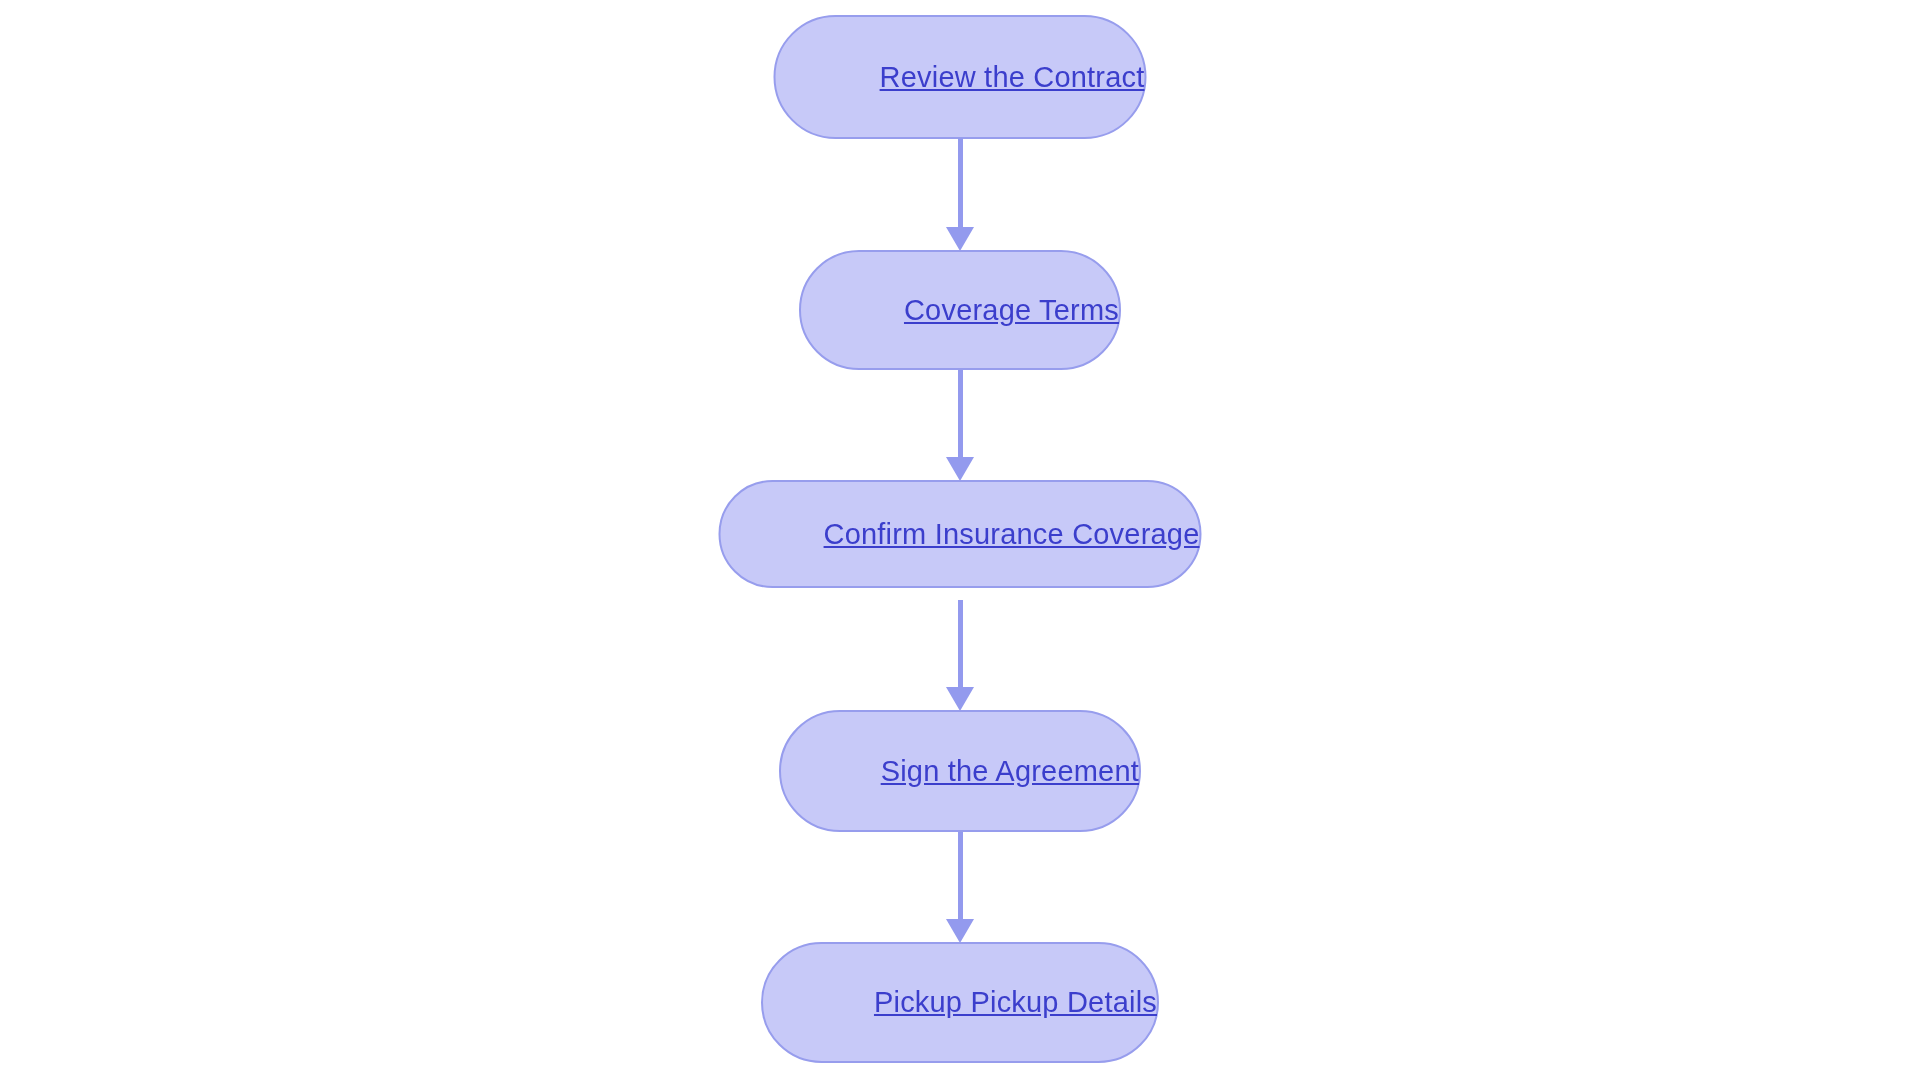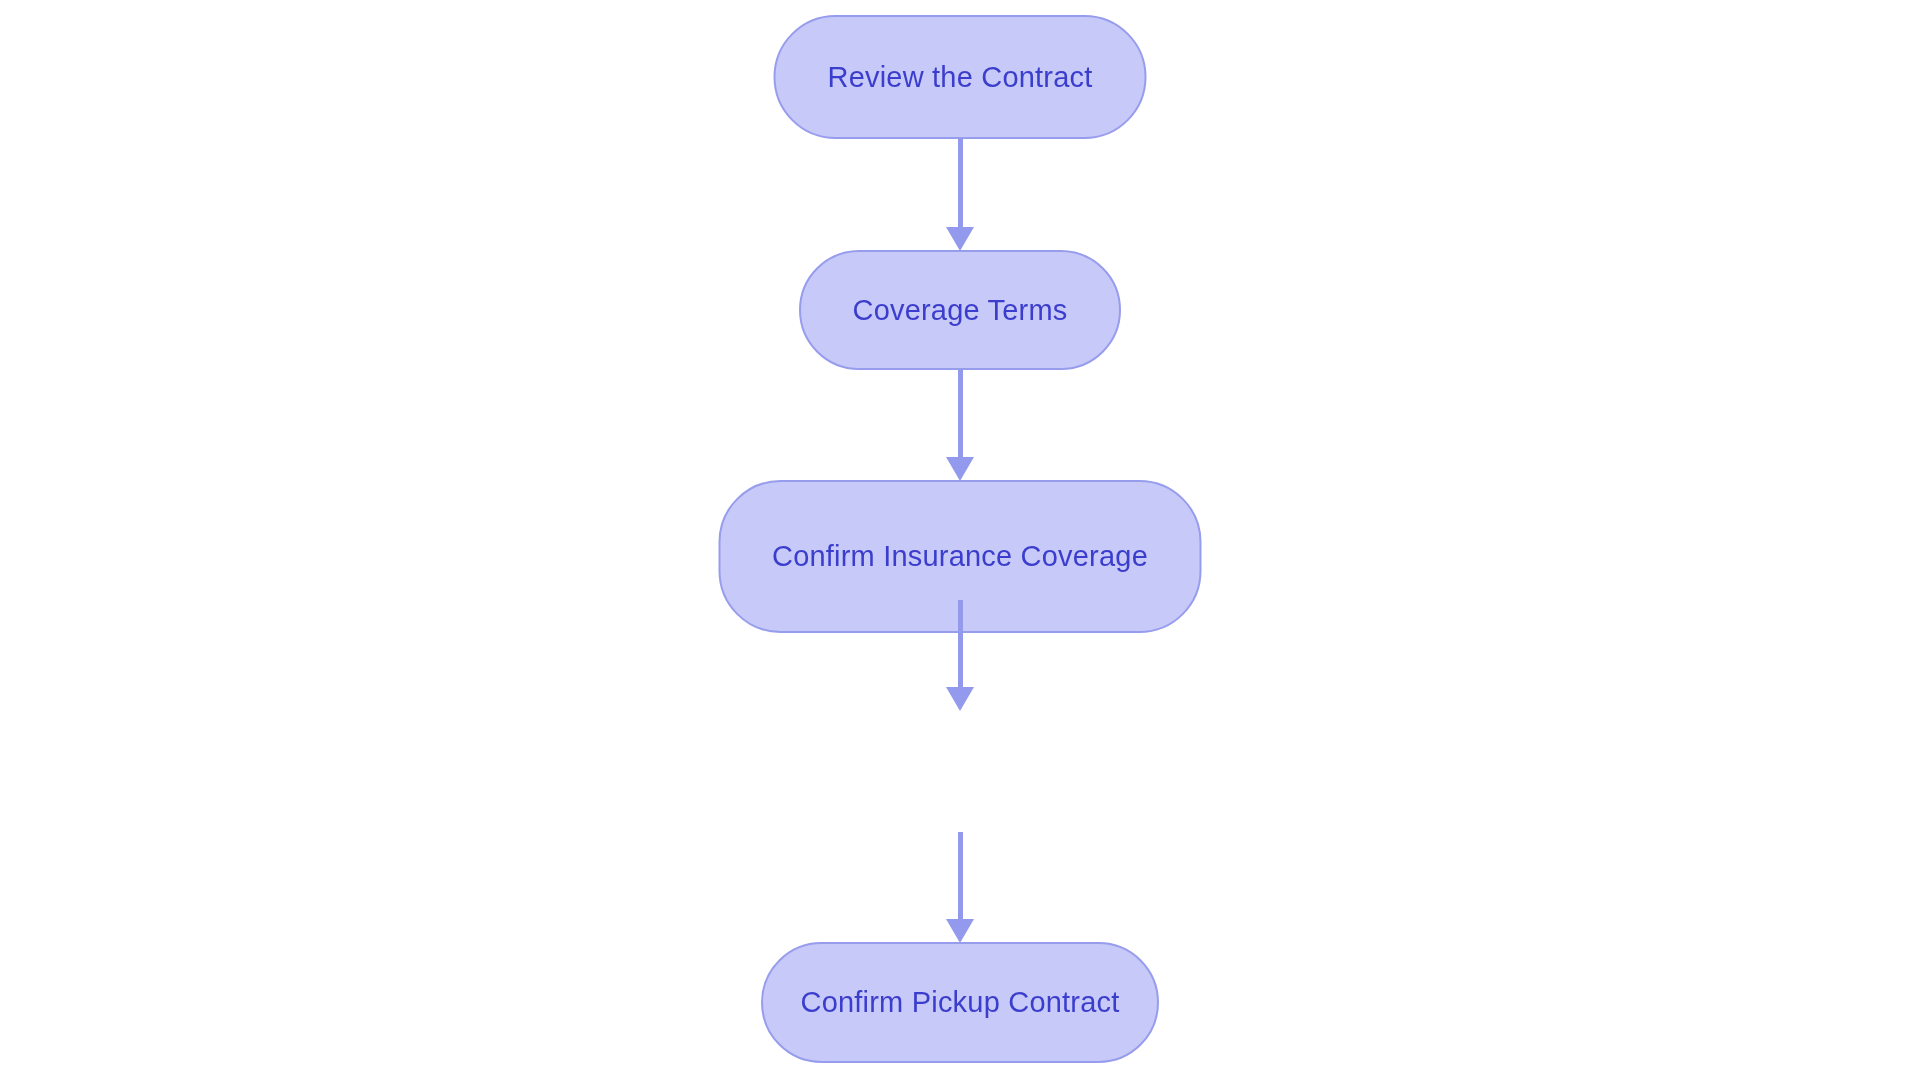--- a/index.html
+++ b/index.html
@@ -30,11 +30,12 @@
     border-radius: 62px;
     display: flex;
     align-items: center;
-    justify-content: center;
+    justify-content: flex-end;
     color: var(--node-text);
     font-size: 29px;
     letter-spacing: 0.2px;
     white-space: nowrap;
+    text-decoration: underline;
   }
 
   .n1 { top: 15px;  width: 373px; height: 124px; }

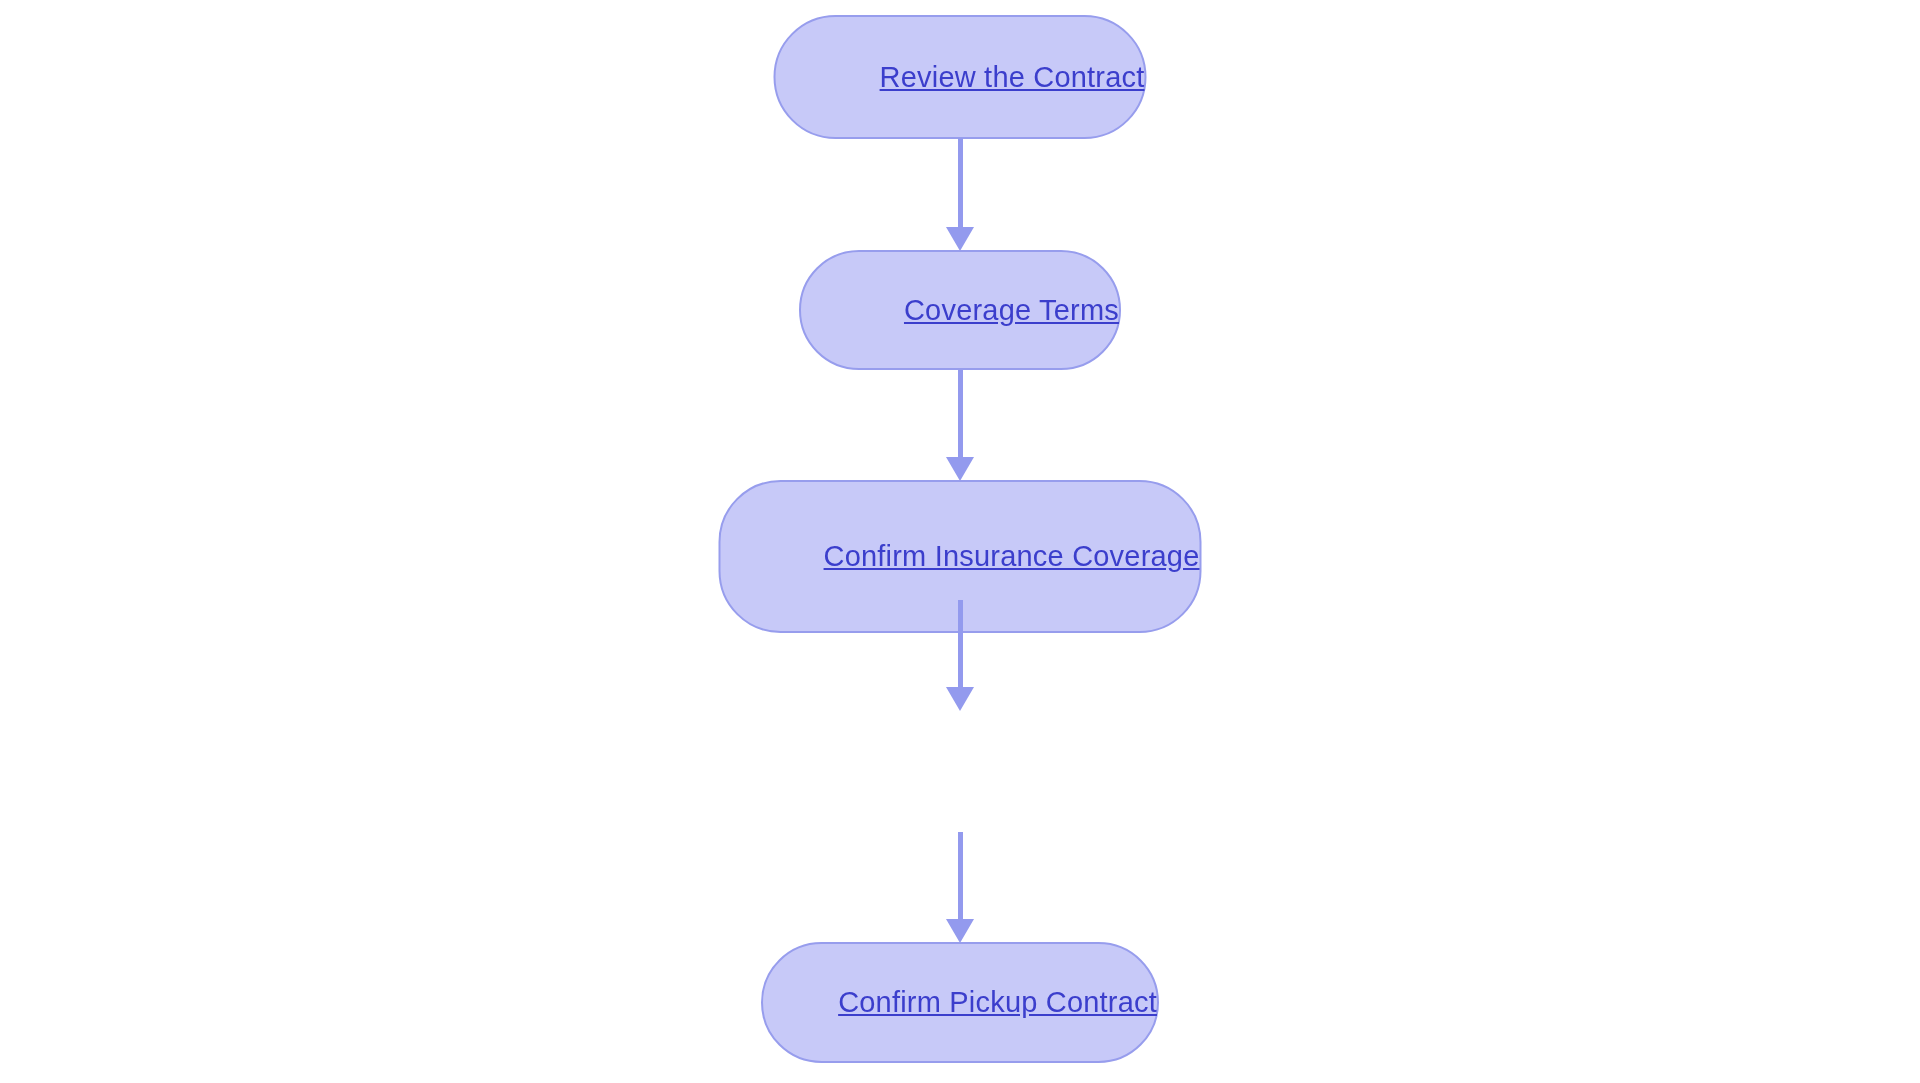--- a/index.html
+++ b/index.html
@@ -40,7 +40,7 @@
 
   .n1 { top: 15px;  width: 373px; height: 124px; }
   .n2 { top: 250px; width: 322px; height: 120px; }
-  .n3 { top: 480px; width: 483px; height: 153px; }
+  .n3 { top: 480px; width: 483px; height: 108px; }
   .n4 { top: 710px; width: 362px; height: 122px; }
   .n5 { top: 942px; width: 398px; height: 121px; }
 

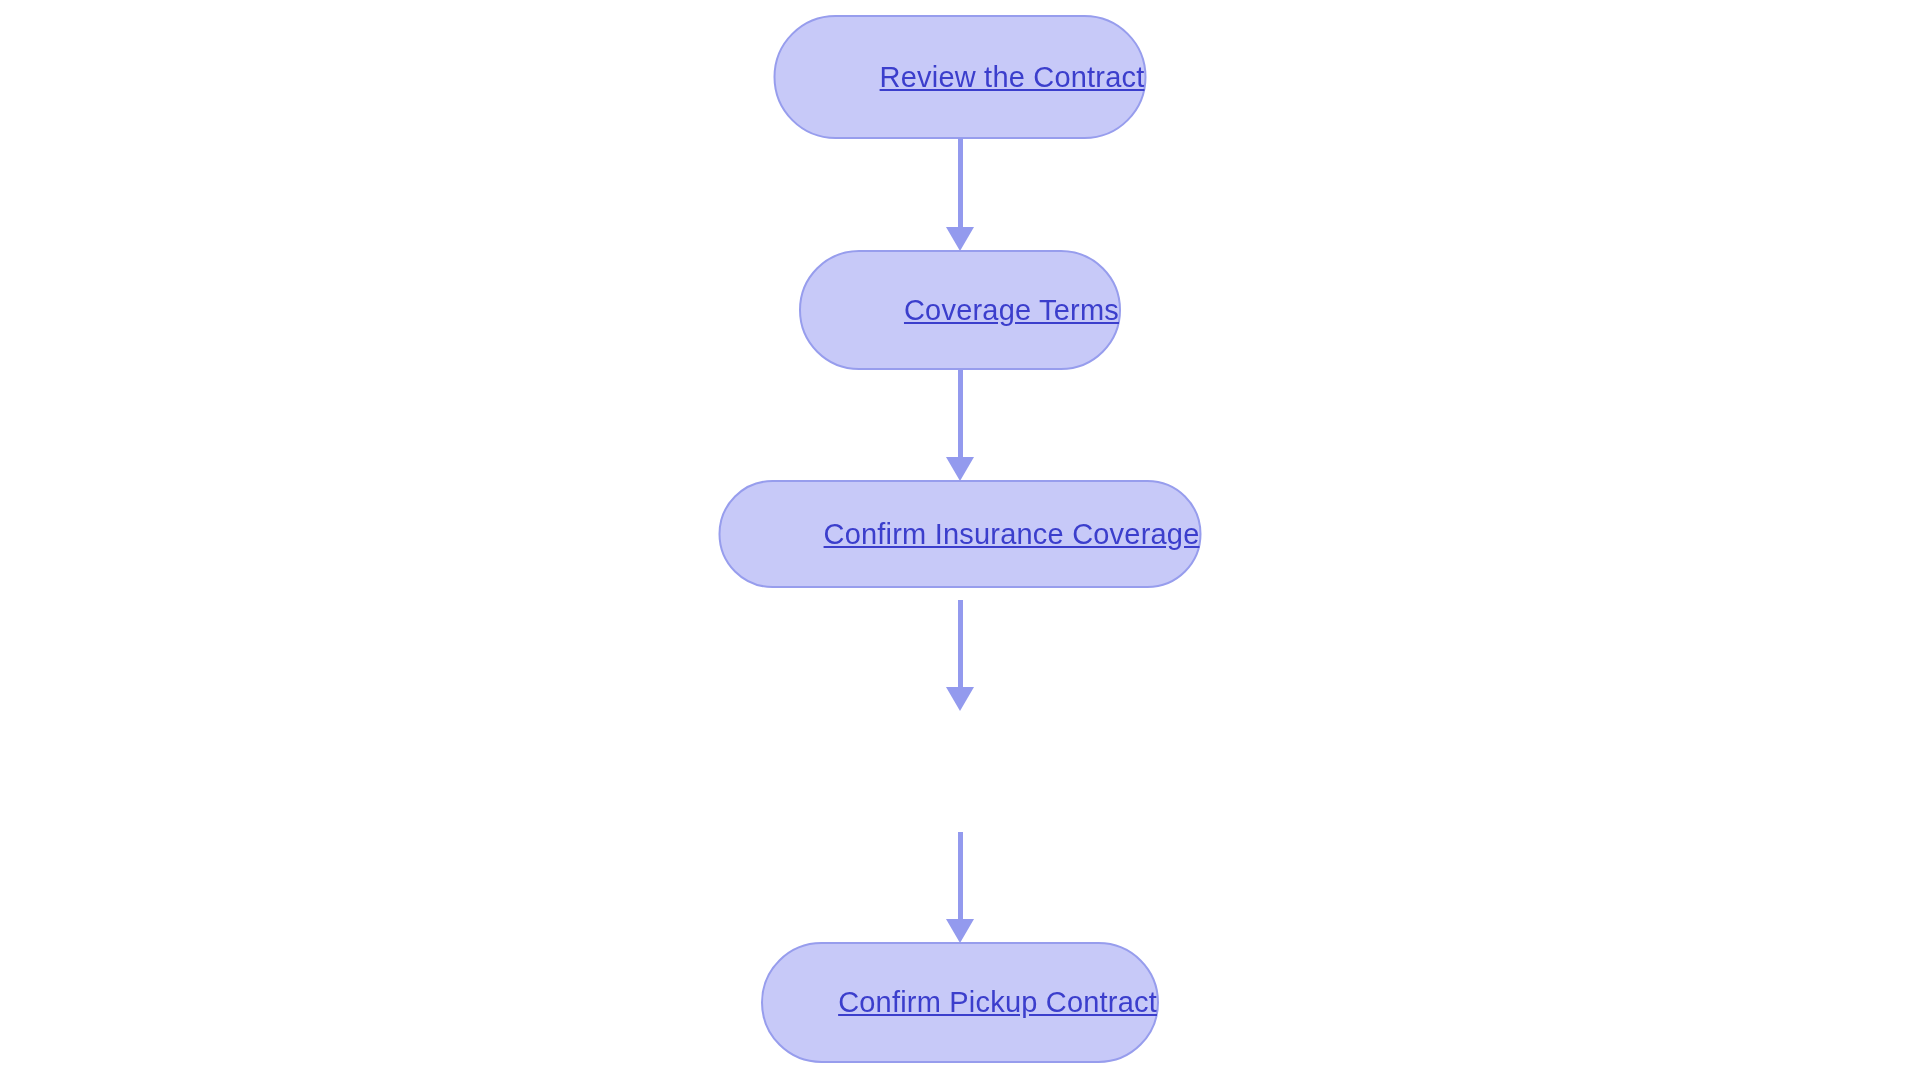--- a/index.html
+++ b/index.html
@@ -103,6 +103,9 @@
     <div class="head"></div>
   </div>
 
+  <div class="flow-node n4">
+    <span>Sign the Agreement</span>
+  </div>
 
   <div class="flow-arrow a4">
     <div class="shaft"></div>

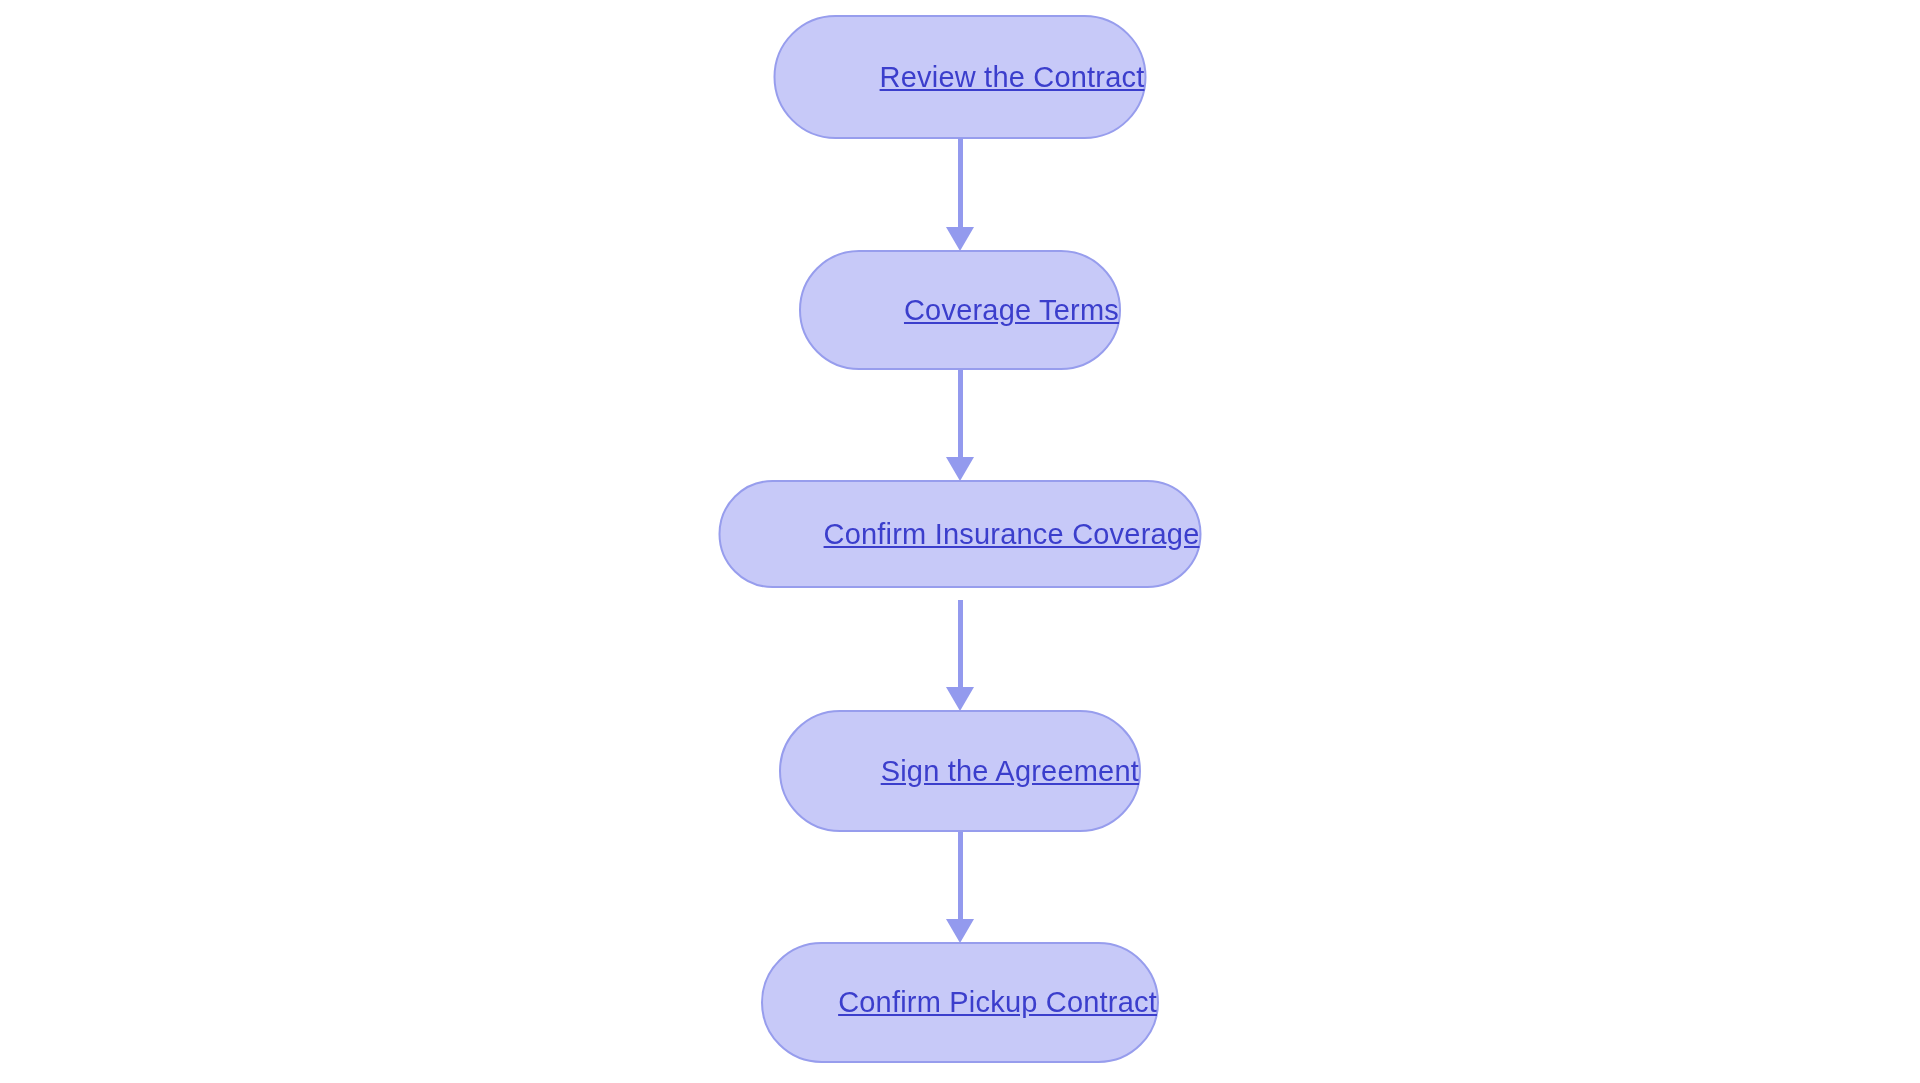--- a/index.html
+++ b/index.html
@@ -113,7 +113,7 @@
   </div>
 
   <div class="flow-node n5">
-    <span>Confirm Pickup Contract</span>
+    <span>Pickup Pickup Details</span>
   </div>
 
 </div>

